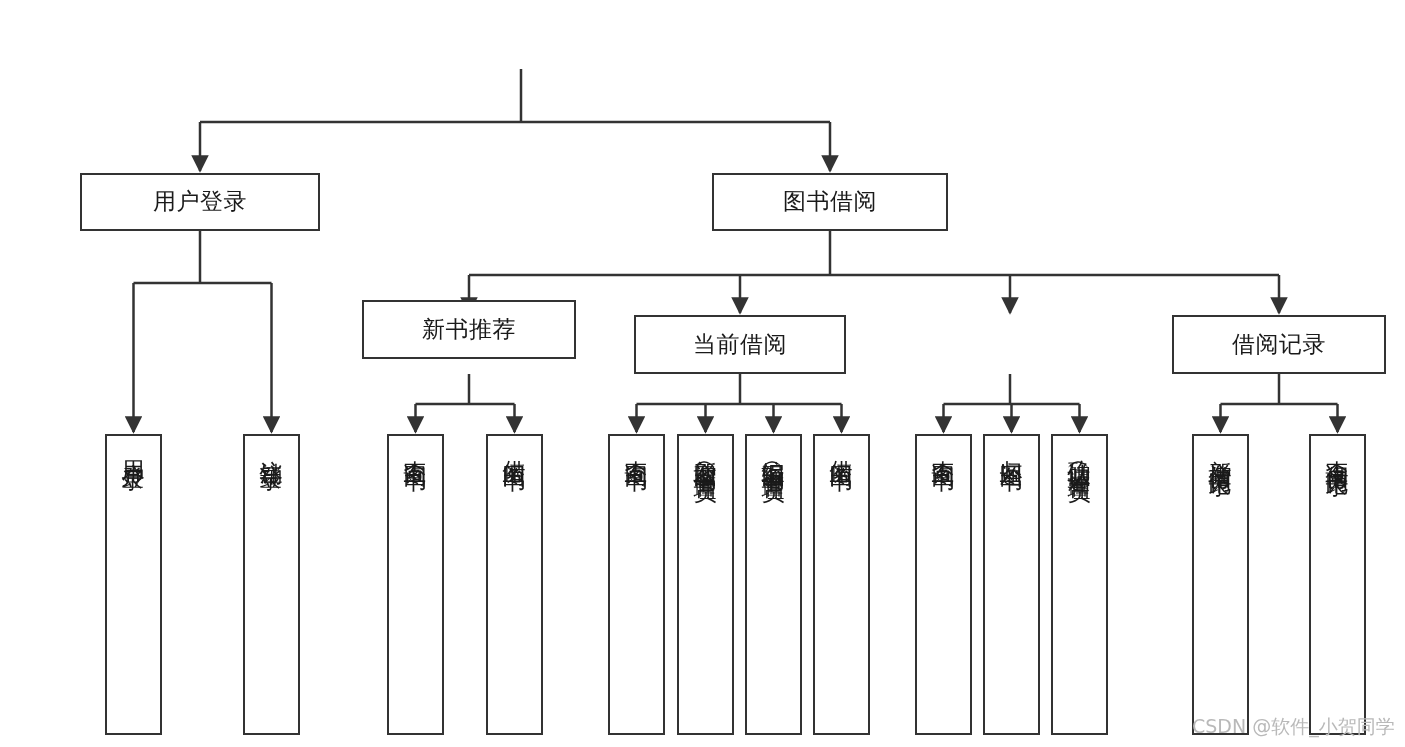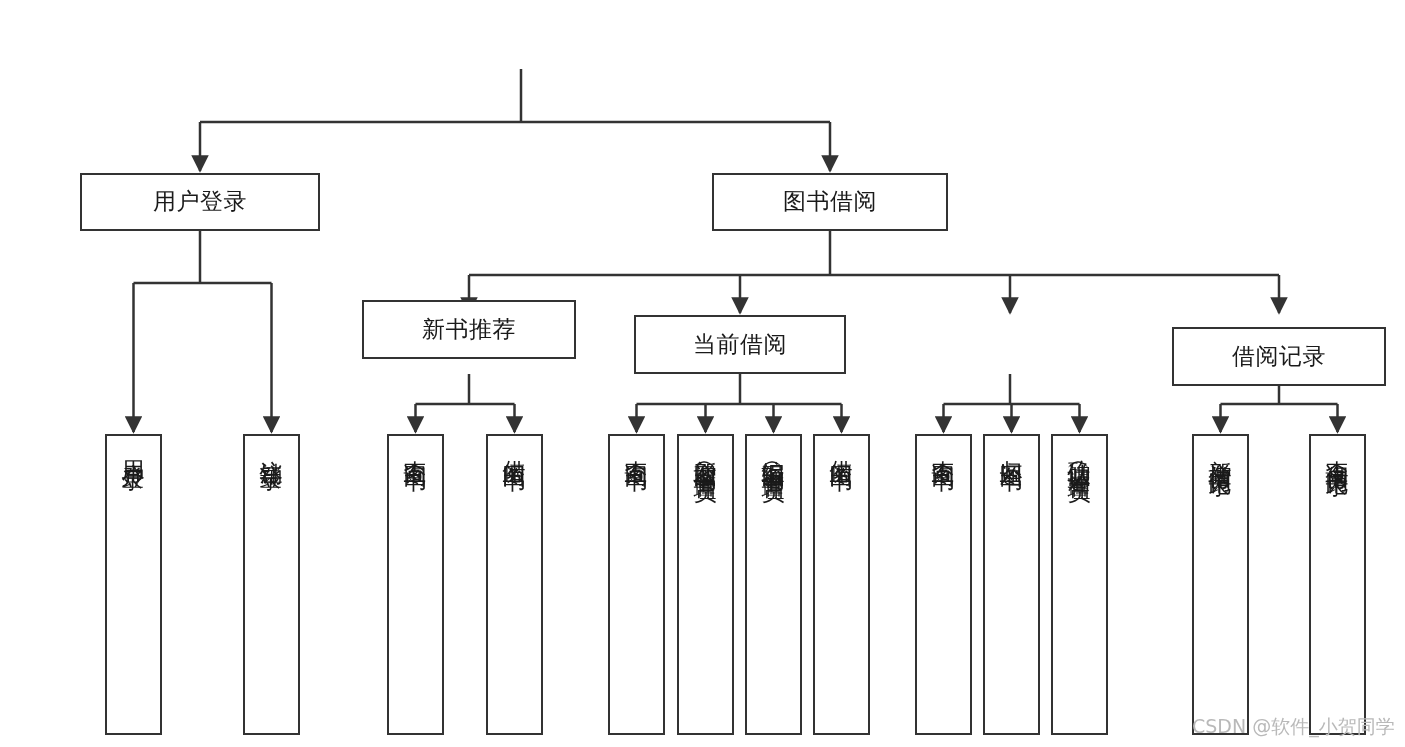--- a/index.html
+++ b/index.html
@@ -130,7 +130,7 @@
     <div class="node horizontal" style="left: 634px; top: 315px; width: 212px; height: 59px;">
       <span class="node-label">当前借阅</span>
     </div>
-    <div class="node horizontal" style="left: 1172px; top: 315px; width: 214px; height: 59px; margin-top: 12px;">
+    <div class="node horizontal" style="left: 1172px; top: 315px; width: 214px; height: 59px;">
       <span class="node-label">借阅记录</span>
     </div>
     <div class="node vertical" style="left: 105px; top: 434px; width: 57px; height: 301px;">

